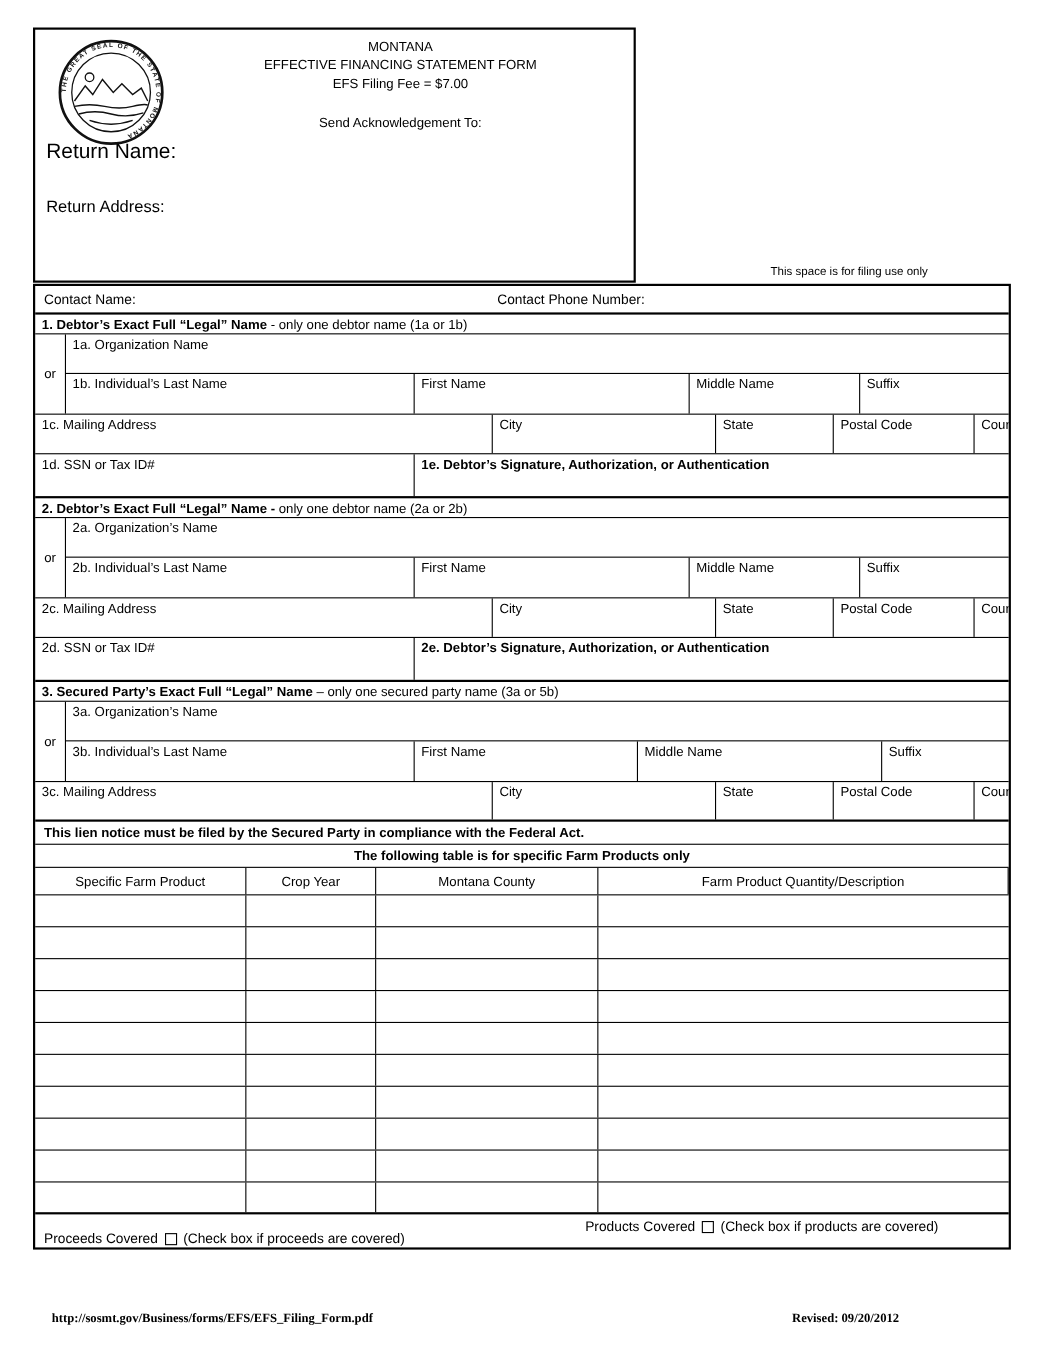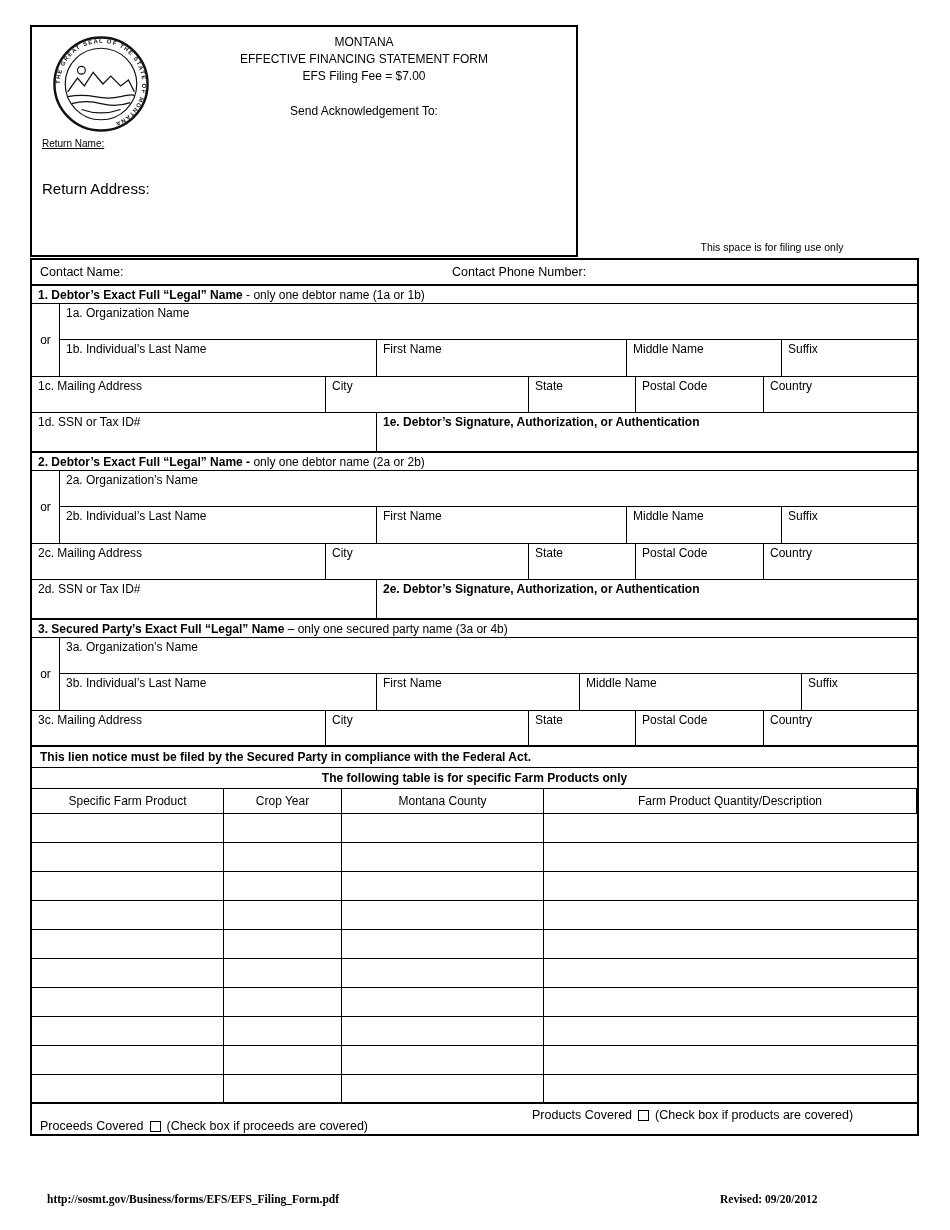--- a/index.html
+++ b/index.html
@@ -21,7 +21,7 @@
     font-weight: normal; font-size: 12px; line-height: 17px;
   }
   .sendack { margin-top: 18px; }
-  .retname  { position: absolute; left: 10px; top: 111px; font-size: 10px; text-decoration: underline; }
+  .retname  { position: absolute; left: 10px; top: 101px; font-size: 19px; }
   .retaddr  { position: absolute; left: 10px; top: 153px; font-size: 15px; }
   .filingnote {
     position: absolute; left: 612px; top: 241px; width: 320px;

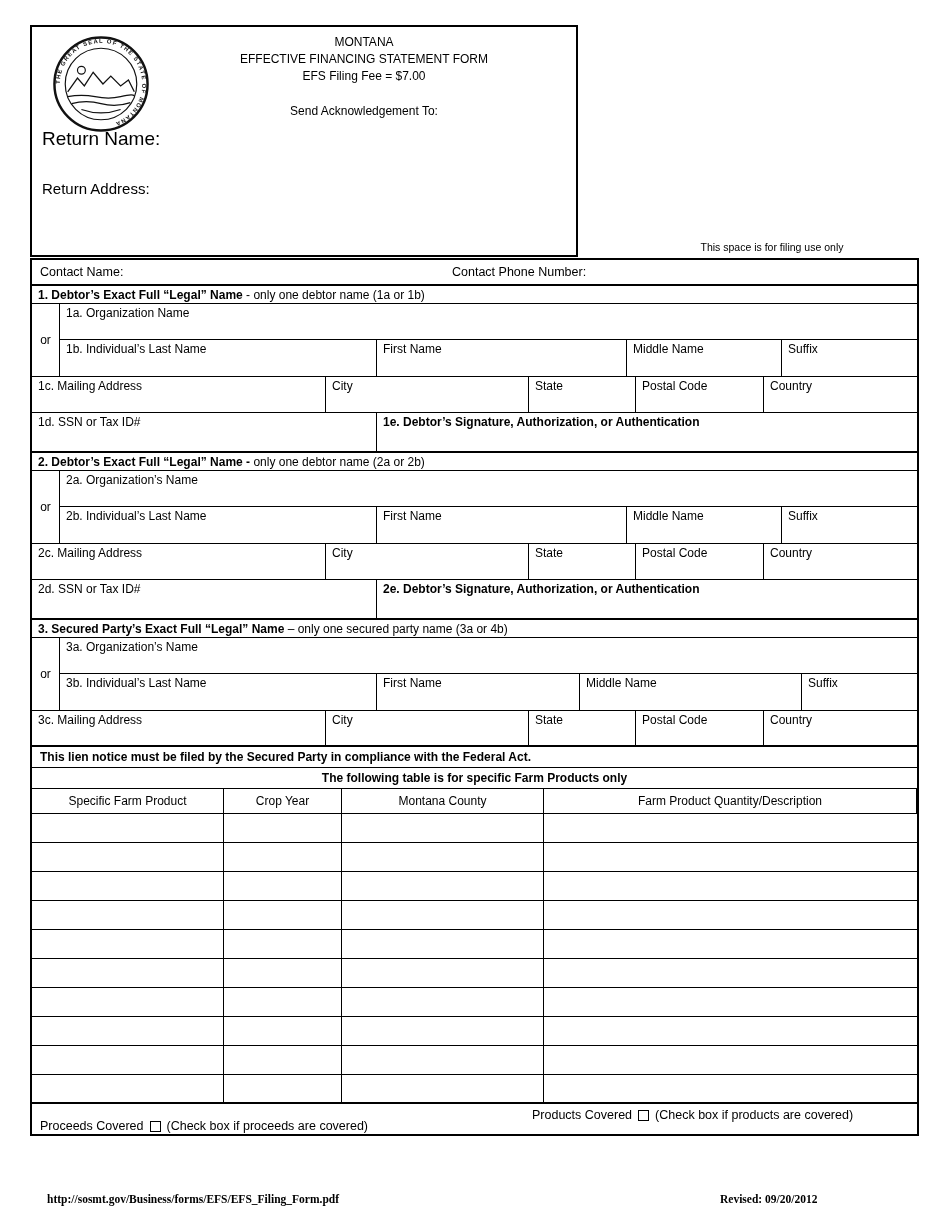--- a/index.html
+++ b/index.html
@@ -58,7 +58,7 @@
   .w-mid    { width: 155px; }
   .w-first3 { width: 203px; }
   .w-mid3   { width: 222px; }
-  .w-mail   { width: 294px; }
+  .w-mail   { width: 416px; }
   .w-city   { width: 203px; }
   .w-state  { width: 107px; }
   .w-postal { width: 128px; }

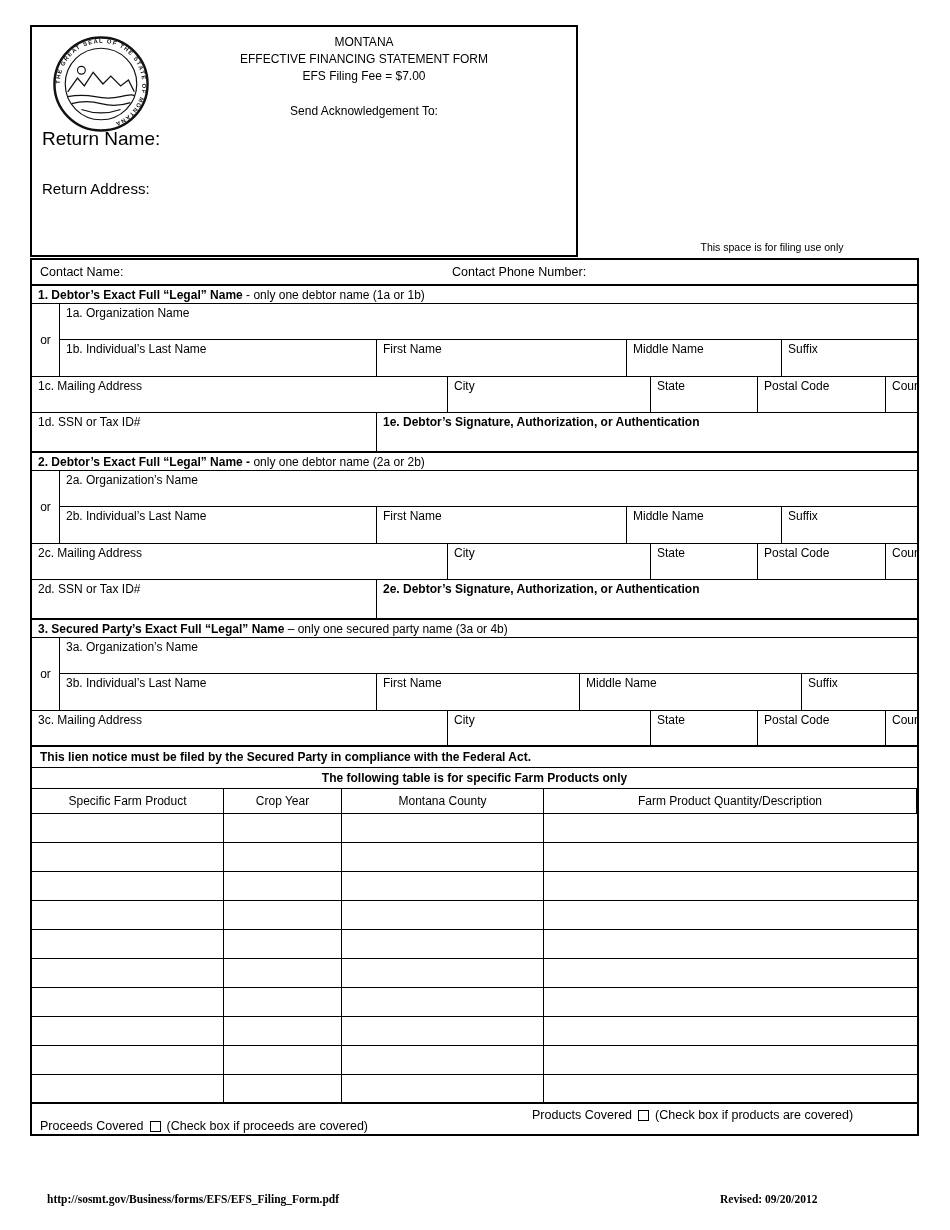--- a/index.html
+++ b/index.html
@@ -197,7 +197,7 @@
   </div>
 
   <div class="row sechead">
-    <span class="bold">3. Secured Party’s Exact Full “Legal” Name</span><span> – only one secured party name (3a or 4b)</span>
+    <span class="bold">3. Secured Party’s Exact Full “Legal” Name</span><span> – only one secured party name (3a or 5b)</span>
   </div>
   <div class="abblock">
     <div class="orcell">or</div>

